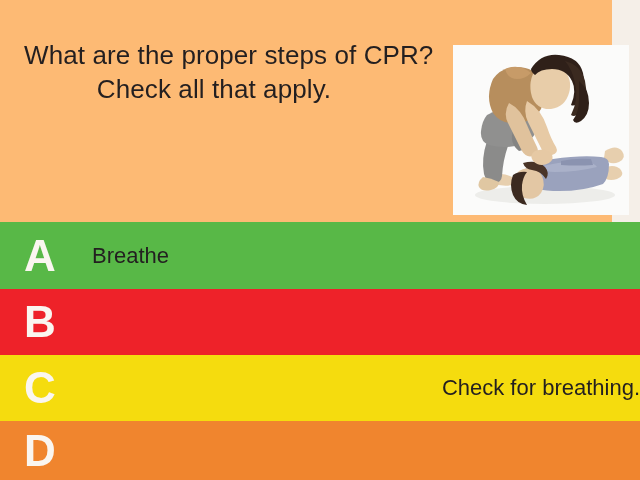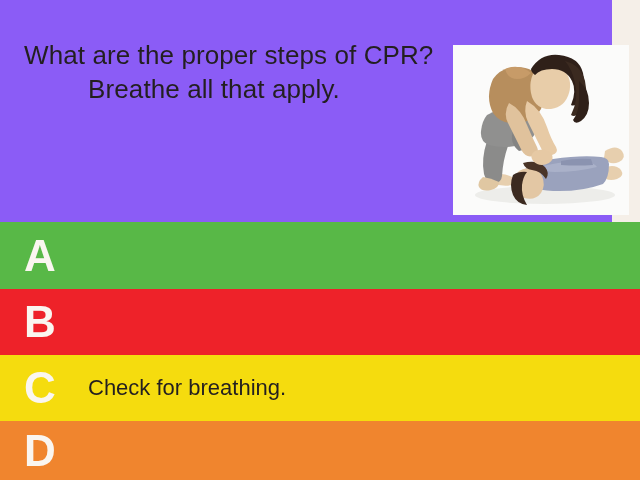--- a/index.html
+++ b/index.html
@@ -28,7 +28,7 @@
     top: 0;
     width: 612px;
     height: 222px;
-    background: #8b5cf6;
+    background: #fdba74;
   }
   #question-text {
     position: absolute;

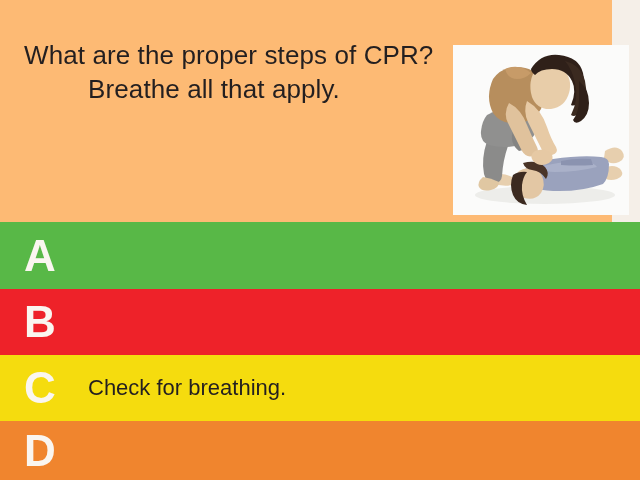--- a/index.html
+++ b/index.html
@@ -135,7 +135,7 @@
 
     <div id="question-text">
       <span id="question-line-1">What are the proper steps of CPR?</span>
-      <span id="question-line-2">Breathe all that apply.</span>
+      <span id="question-line-2">Check all that apply.</span>
     </div>
 
     <div id="question-image">

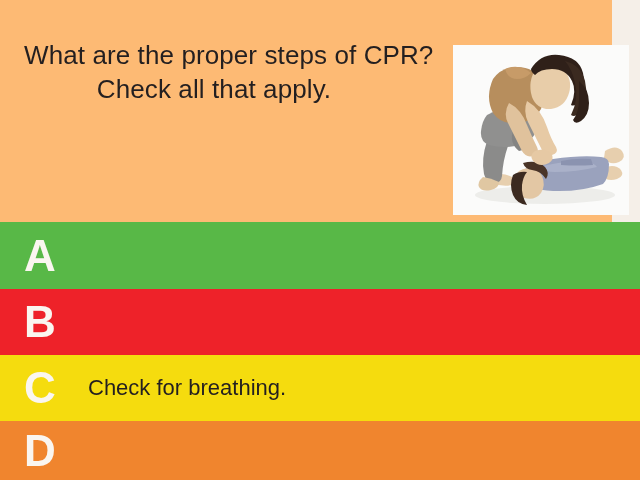--- a/index.html
+++ b/index.html
@@ -185,6 +185,7 @@
 
   <div id="answer-a" class="answer-band">
     <div class="answer-letter">A</div>
+    <div class="answer-text">Breathe</div>
   </div>
 
   <div id="answer-b" class="answer-band">

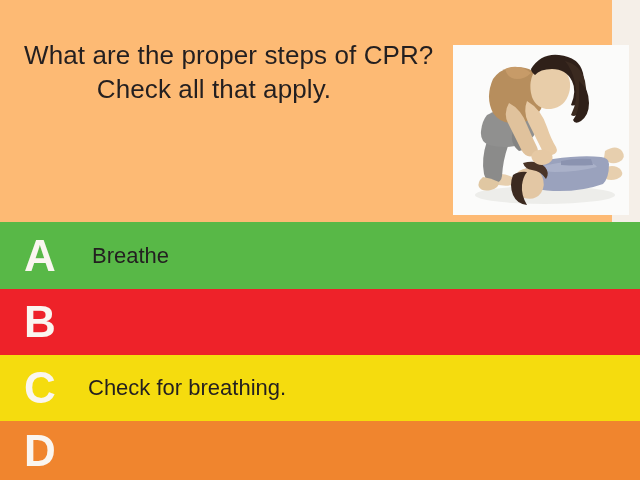--- a/index.html
+++ b/index.html
@@ -117,7 +117,7 @@
     height: 66px;
     background: #f5dc0e;
   }
-  #answer-c .answer-text { padding-left: 14px; }
+  #answer-c .answer-text { padding-left: 14px; text-align: right; }
 
   #answer-d {
     top: 421px;

